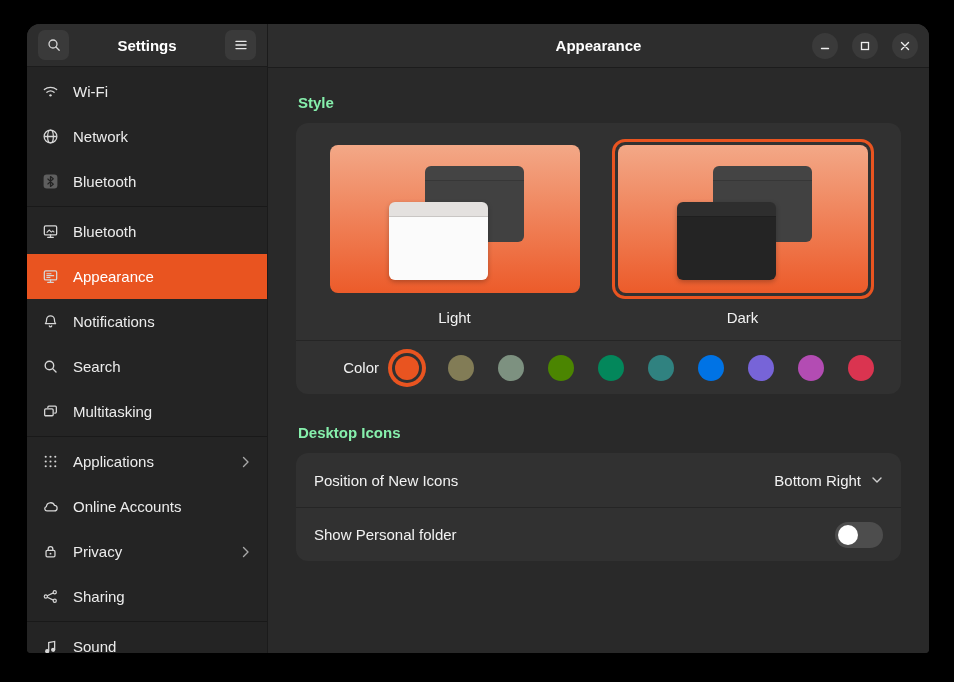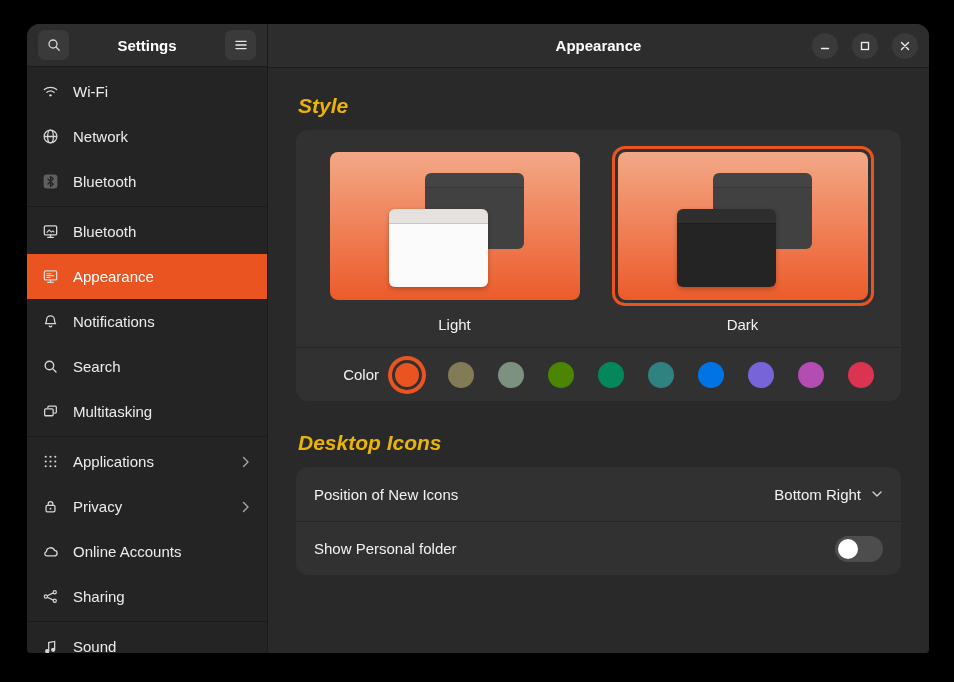--- a/index.html
+++ b/index.html
@@ -24,7 +24,7 @@
   .win-controls{position:absolute;right:11px;top:0;height:43px;display:flex;align-items:center;gap:14px;}
   .win-btn{width:26px;height:26px;border-radius:50%;border:none;background:#3a3a3a;color:#eee;display:flex;align-items:center;justify-content:center;padding:0;cursor:pointer;}
   .main-body{flex:1;padding:0 28px;overflow:hidden;}
-  .section-heading{color:#eab308;font-weight:bold;font-size:21px;margin:26px 2px 12px;font-style:italic;}
+  .section-heading{color:#86efac;font-weight:bold;font-size:15px;margin:26px 2px 12px;}
   .card{background:#313131;border-radius:12px;}
   
   .previews{display:flex;gap:26px;padding:16px 26px 0;justify-content:center;}

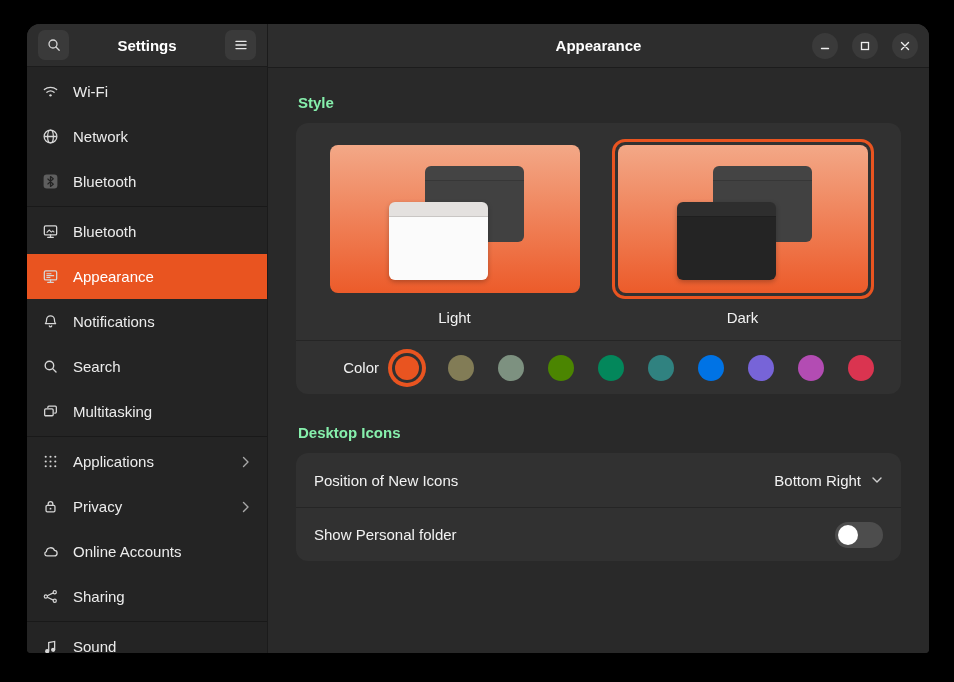--- a/index.html
+++ b/index.html
@@ -279,6 +279,16 @@
   <div class="side-item">
     <span class="side-icon">
               <svg width="17" height="17">
+                <use href="#online-accounts-icon"></use>
+              </svg>
+            </span>
+    <span class="side-label">Online Accounts</span>
+
+  </div>
+
+  <div class="side-item">
+    <span class="side-icon">
+              <svg width="17" height="17">
                 <use href="#privacy-icon"></use>
               </svg>
             </span>
@@ -288,16 +298,6 @@
                 <use href="#chevron-right"></use>
               </svg>
             </span>
-  </div>
-
-  <div class="side-item">
-    <span class="side-icon">
-              <svg width="17" height="17">
-                <use href="#online-accounts-icon"></use>
-              </svg>
-            </span>
-    <span class="side-label">Online Accounts</span>
-
   </div>
 
   <div class="side-item">

